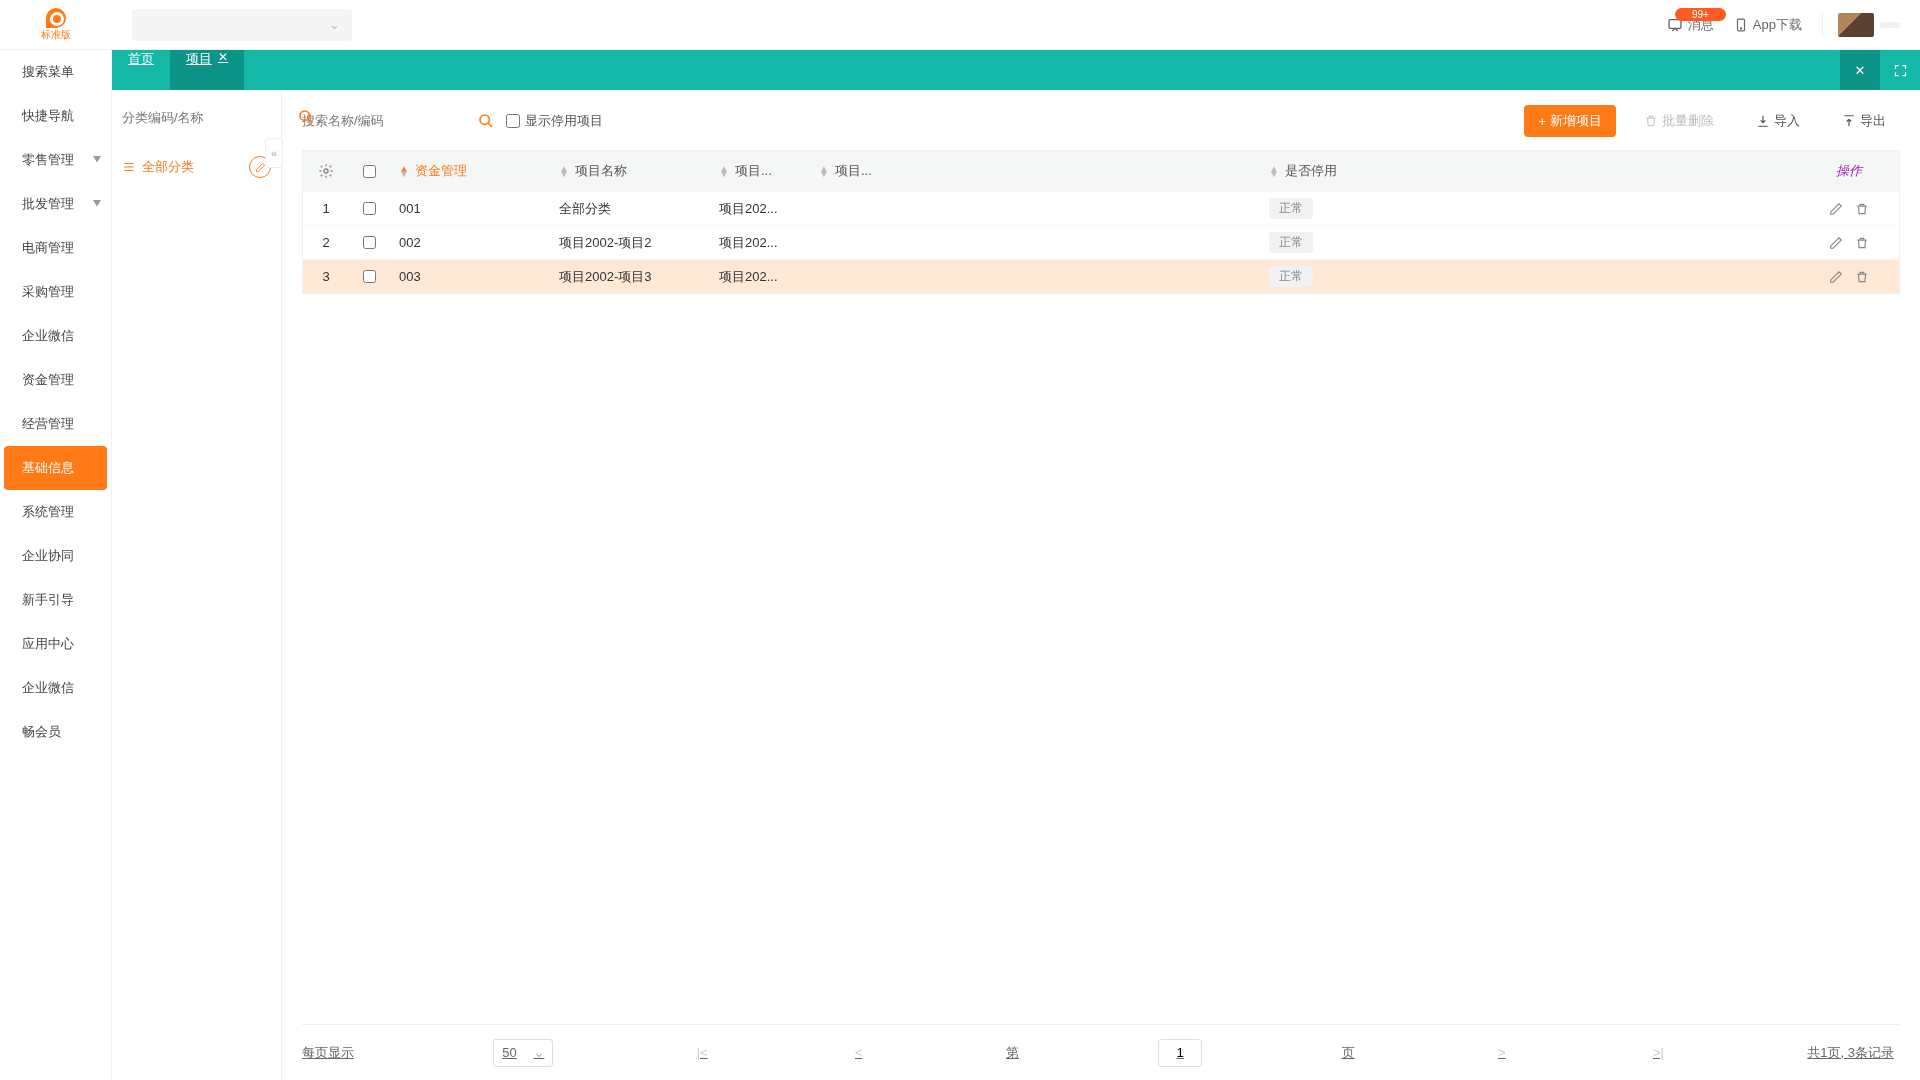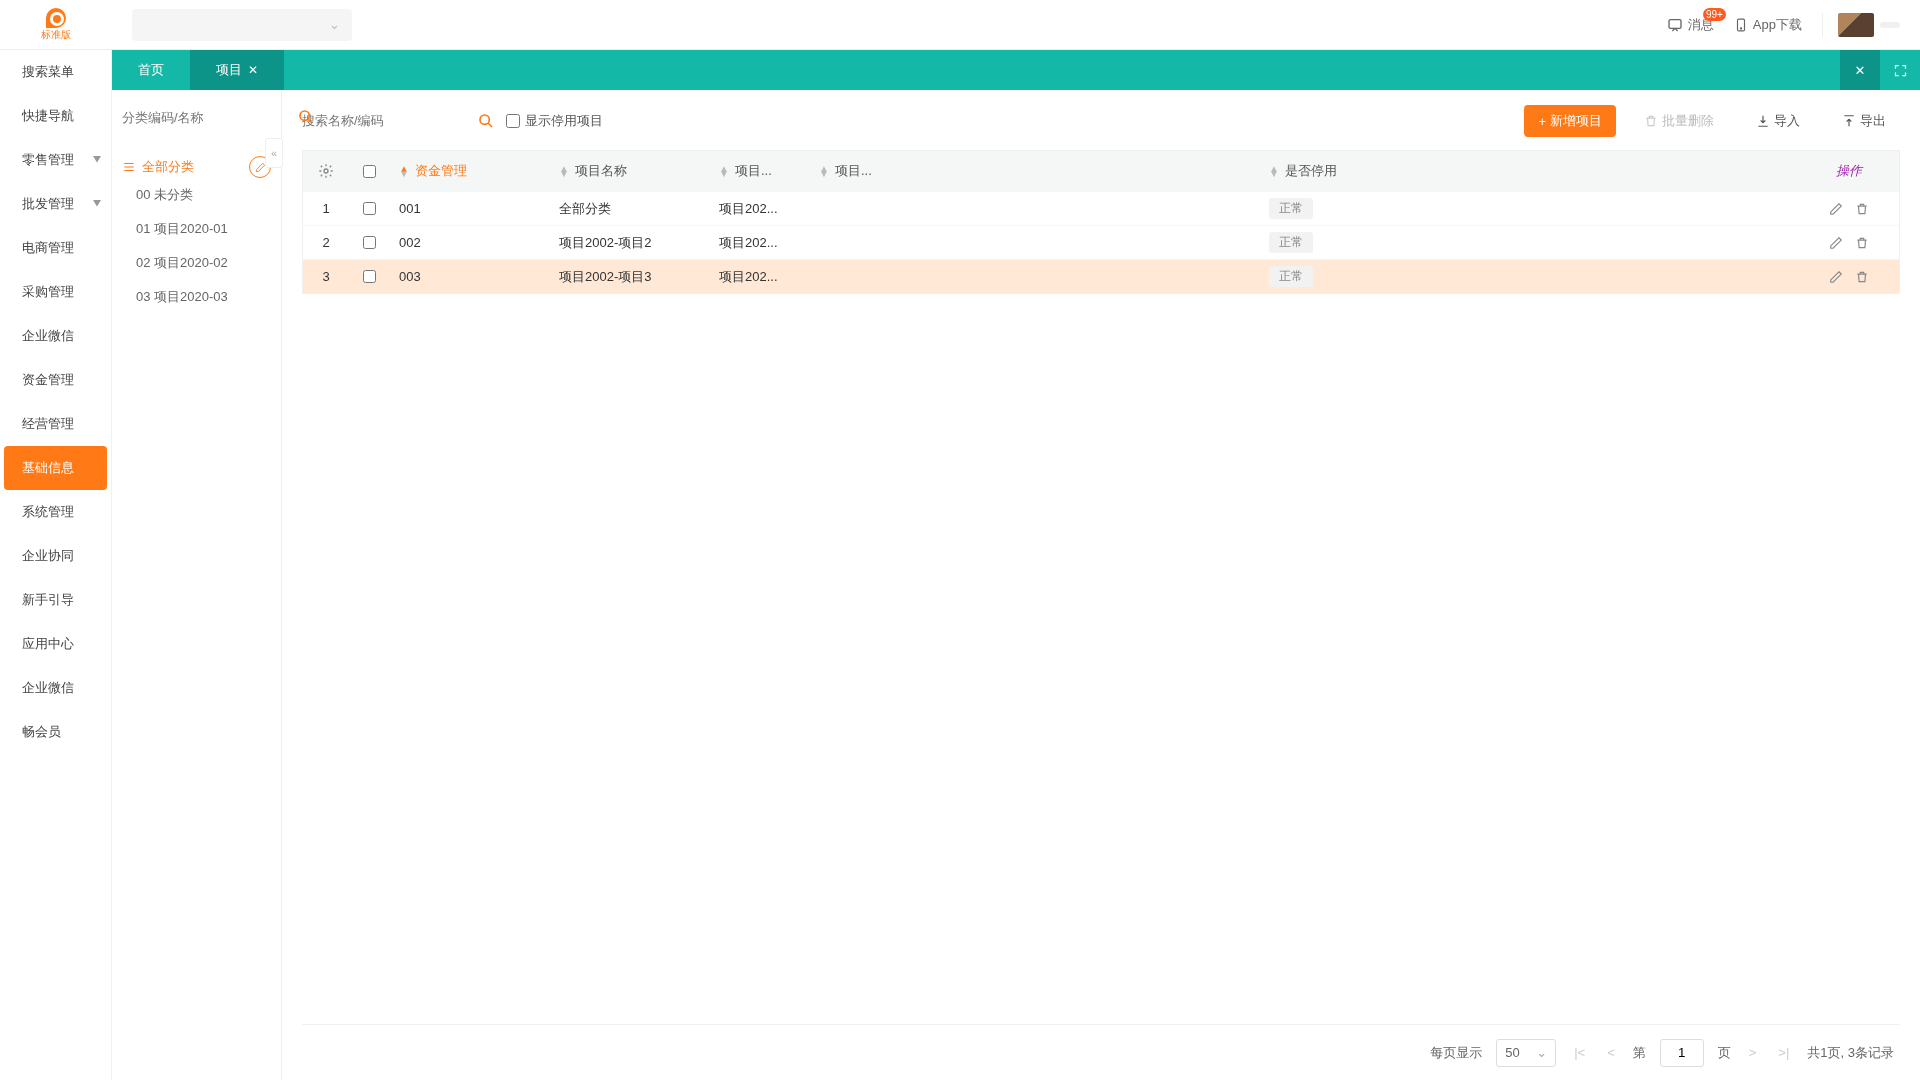--- a/index.html
+++ b/index.html
@@ -15,7 +15,7 @@
 .org-sel .chev { margin-left:auto; color:#bbb; }
 .topbar .spacer { flex:1; }
 .top-link { display:flex; align-items:center; gap:5px; margin-left:20px; color:#666; cursor:pointer; position:relative; }
-.badge { position:absolute; top:-8px; right:-12px; background:#ff5a1f; color:#fff; border-radius:10px; font-size:10px; padding:1px 3px; }
+.badge { position:absolute; top:-8px; right:-12px; background:#ff5a1f; color:#fff; border-radius:10px; font-size:10px; padding:1px 17px; }
 .divider-v { width:1px; height:24px; background:#eee; margin-left:20px; }
 .avatar { width:36px; height:24px; background:linear-gradient(135deg,#b0855a 40%,#5a4030 40%); margin-left:15px; border-radius:2px; }
 .uname { background:#f0f0f0; border-radius:3px; padding:3px 10px; margin-left:6px; color:#aaa; }

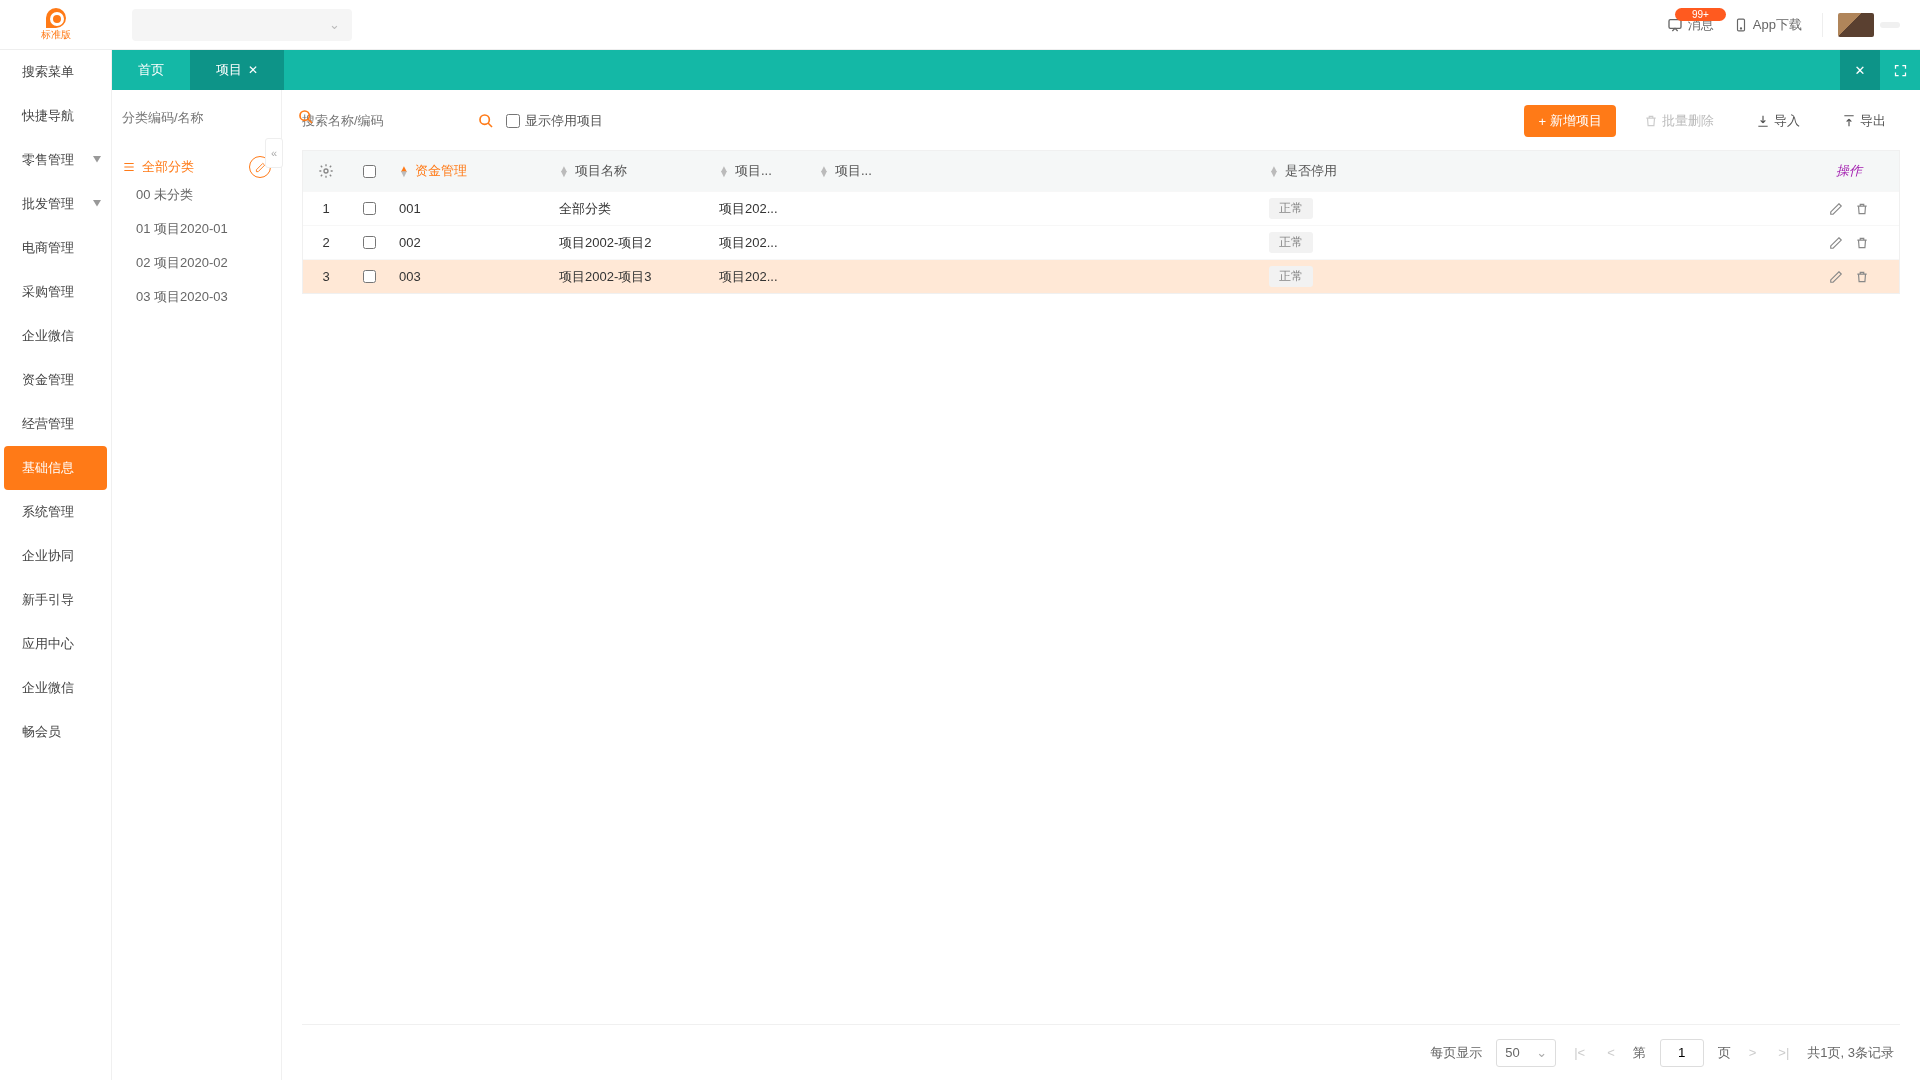--- a/index.html
+++ b/index.html
@@ -28,7 +28,7 @@
 
 
 .tabstrip { position:absolute; top:50px; left:112px; right:0; height:40px; background:#14b8a6; display:flex; align-items:stretch; }
-.tab { padding:0 26px; display:flex; align-items:center; color:#fff; cursor:pointer; gap:6px; }
+.tab { padding:0 16px; display:flex; color:#fff; cursor:pointer; gap:6px;text-decoration:underline; }
 .tab.active { background:#0d9488; }
 .tab .x { font-size:12px; }
 .tabstrip .sp { flex:1; }

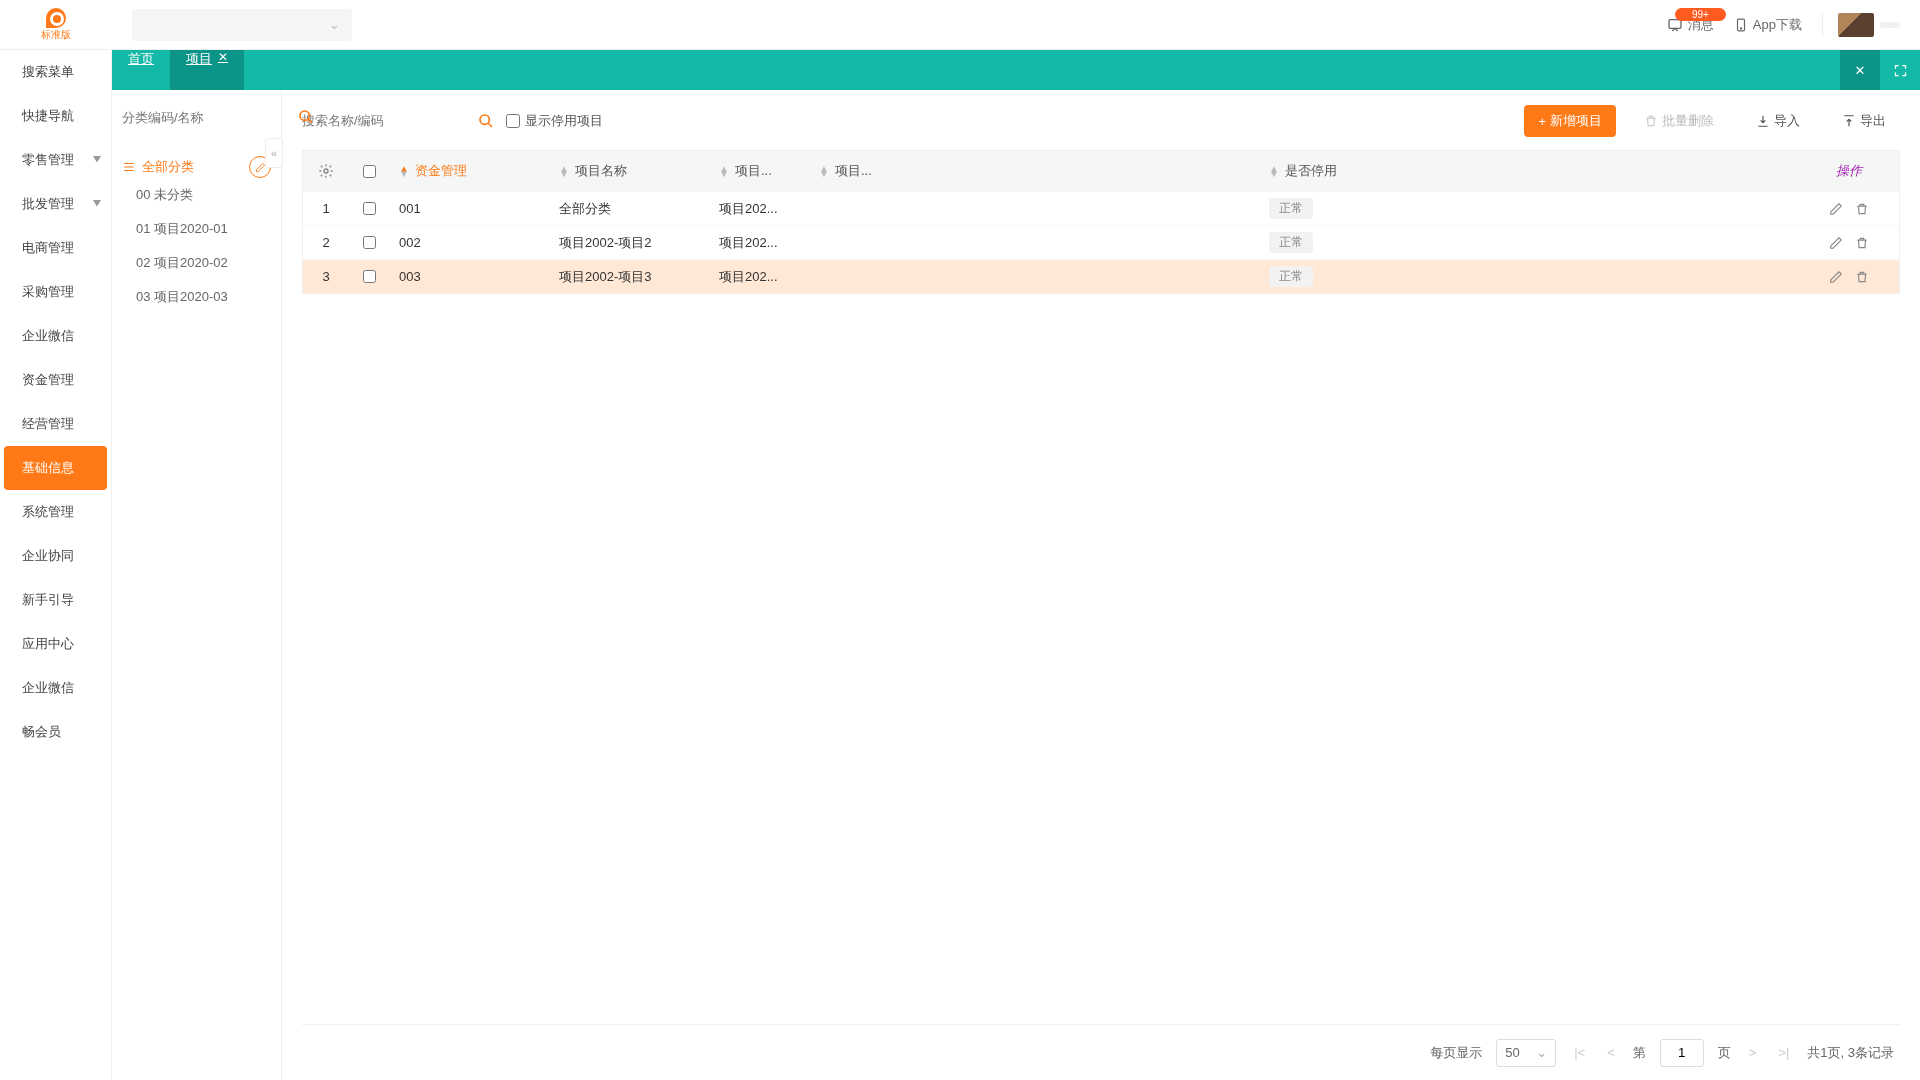--- a/index.html
+++ b/index.html
@@ -231,12 +231,6 @@
           </svg>
       </span>
     </div>
-    <div id="catlist">
-        <div class="cat-item">00 未分类</div>
-        <div class="cat-item">01 项目2020-01</div>
-        <div class="cat-item">02 项目2020-02</div>
-        <div class="cat-item">03 项目2020-03</div>
-      </div>
     <div class="collapse-btn">«</div>
   </div>
 

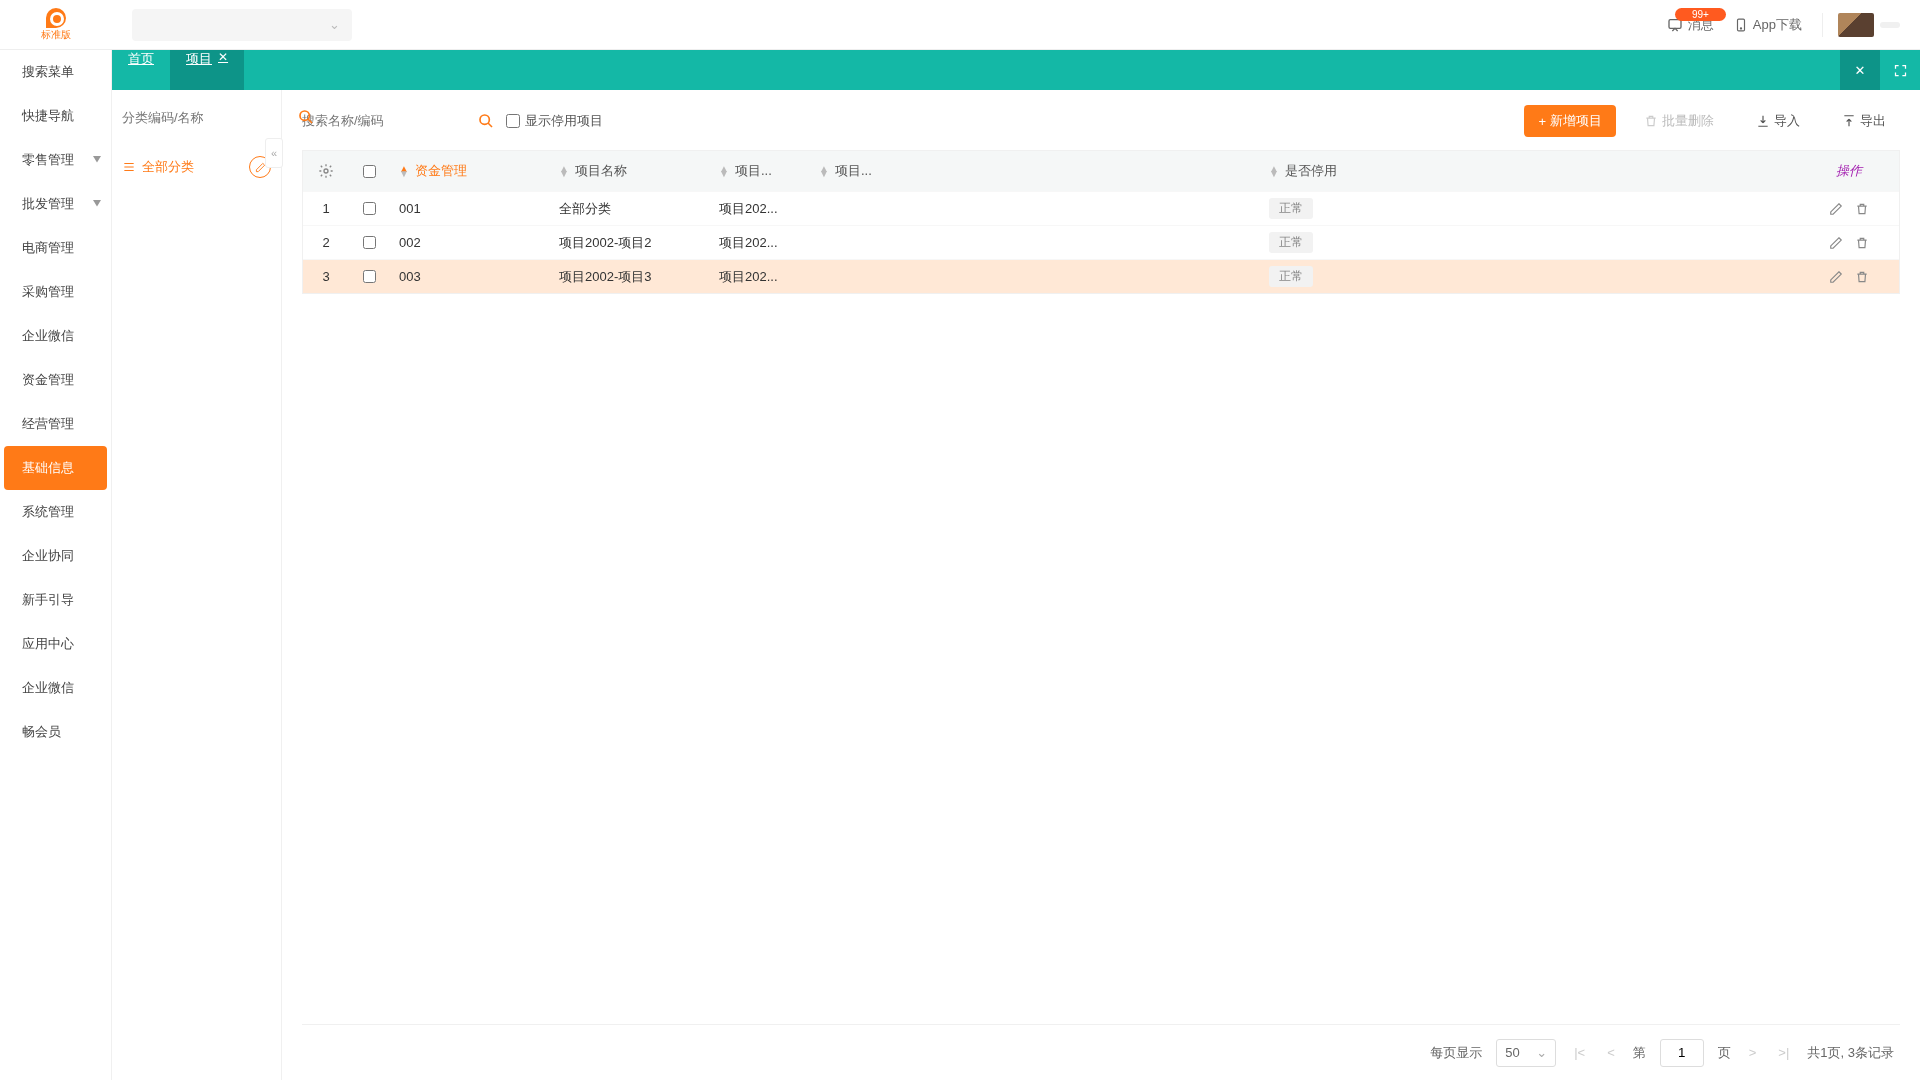--- a/index.html
+++ b/index.html
@@ -83,7 +83,7 @@
 .status-tag { background:#f2f2f2; color:#888; padding:2px 10px; border-radius:3px; font-size:12px; }
 
 
-.pager { margin-top:auto; height:56px; border-top:1px solid #f0f0f0; display:flex; align-items:center; justify-content:flex-end; gap:14px; color:#666; padding-right:6px; }
+.pager { margin-top:auto; height:56px; border-top:1px solid #f0f0f0; display:flex; align-items:center; justify-content:space-between; gap:14px; color:#666; padding-right:6px;text-decoration:underline; }
 .pg-sel { border:1px solid #ddd; height:28px; width:60px; display:flex; align-items:center; justify-content:space-between; padding:0 8px; border-radius:3px; }
 .pg-btn { color:#ccc; cursor:pointer; padding:0 4px; }
 .pg-input { border:1px solid #ddd; width:44px; height:28px; text-align:center; border-radius:3px; }

